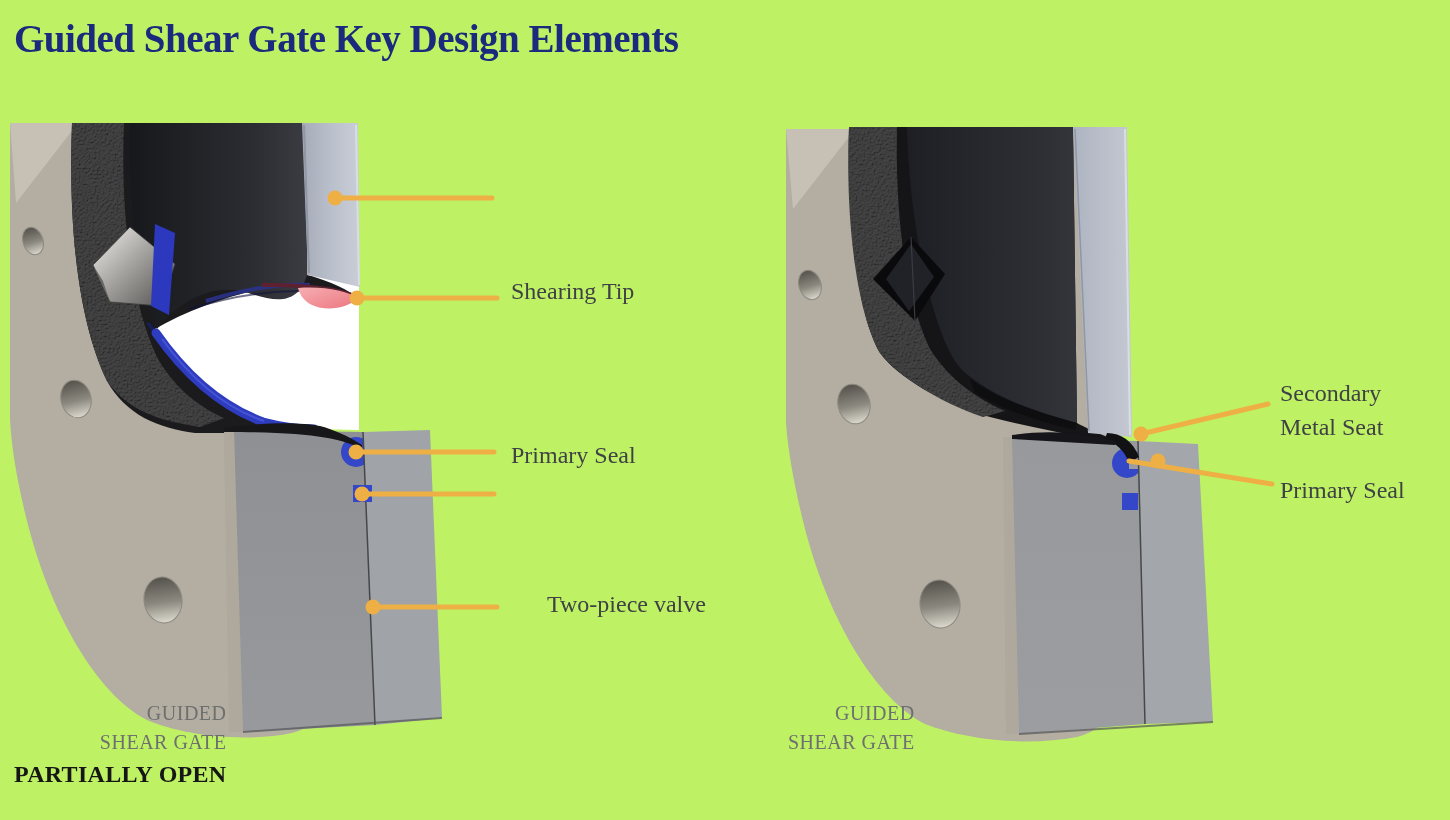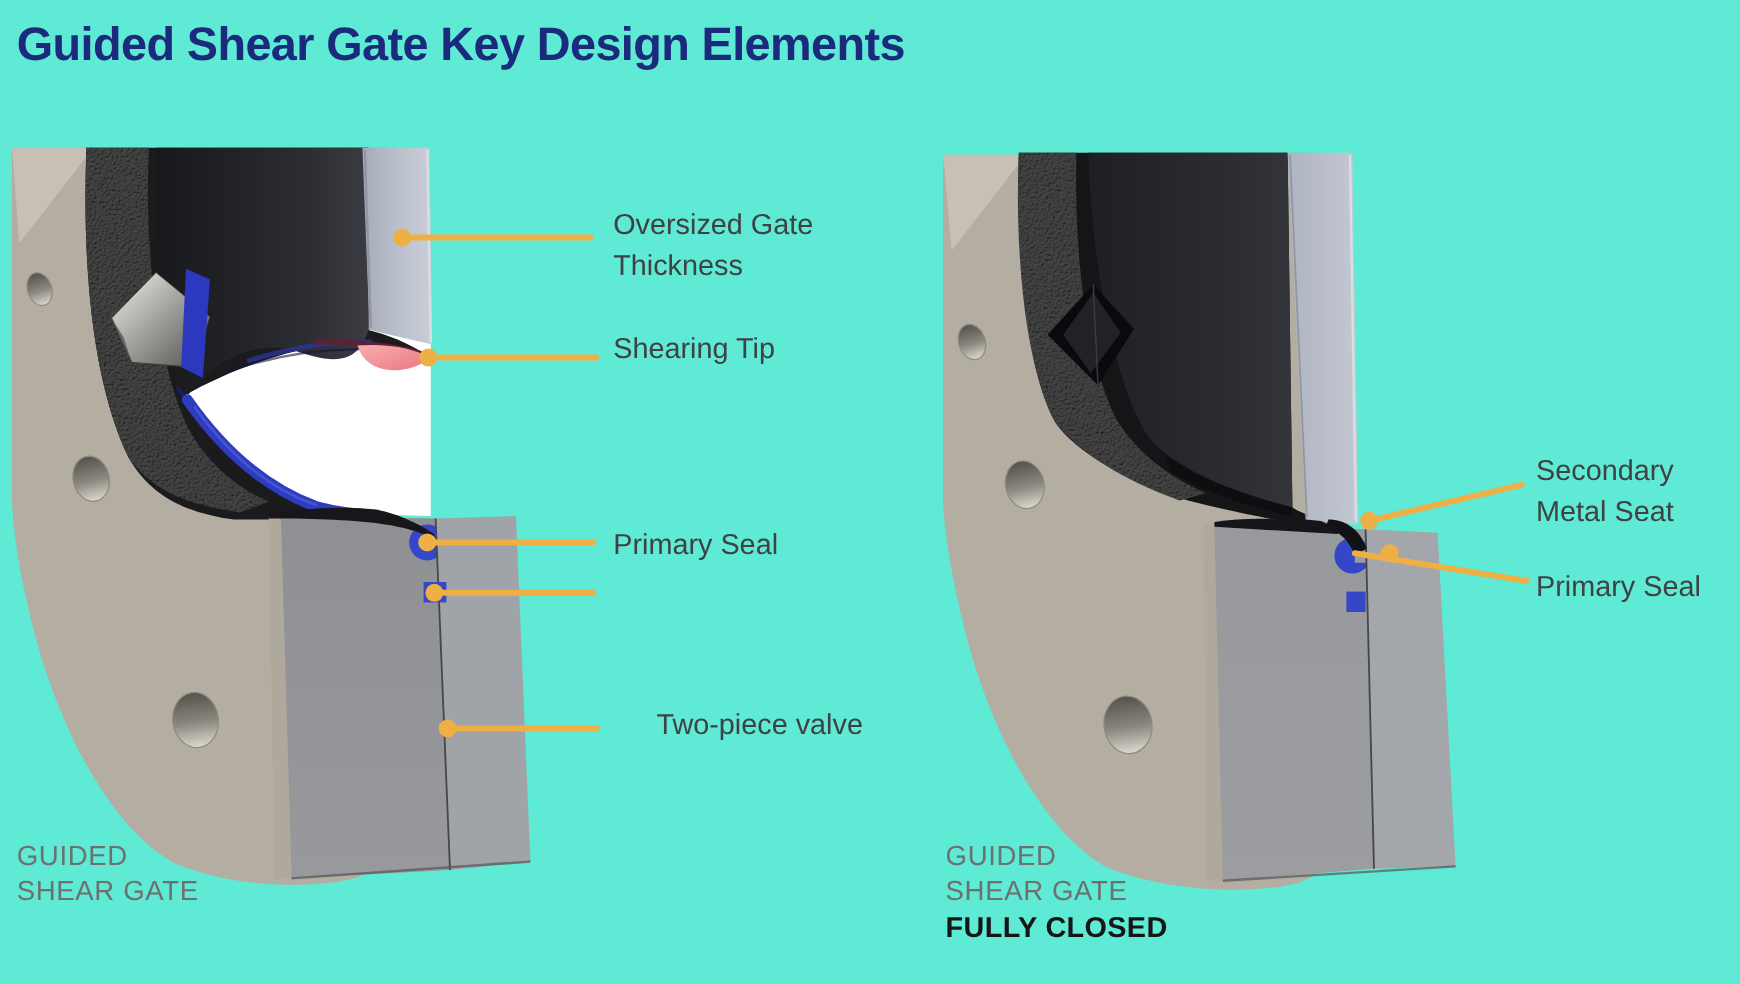--- a/index.html
+++ b/index.html
@@ -3,8 +3,8 @@
 <meta charset="utf-8">
 <style>
   html,body{margin:0;padding:0;background:#ffffff;}
-  .canvas{position:relative;width:1450px;height:820px;background:#5eead4;overflow:hidden;
-          font-family:Liberation Sans, sans-serif;}
+  .canvas{position:relative;width:1450px;height:820px;background:#bef264;overflow:hidden;
+          font-family:Liberation Serif, serif;}
   .page-title{position:absolute;left:14px;top:16px;font-size:39px;font-weight:600;
               letter-spacing:-0.5px;color:#1b2a7c;white-space:nowrap;}
   .fig{position:absolute;}

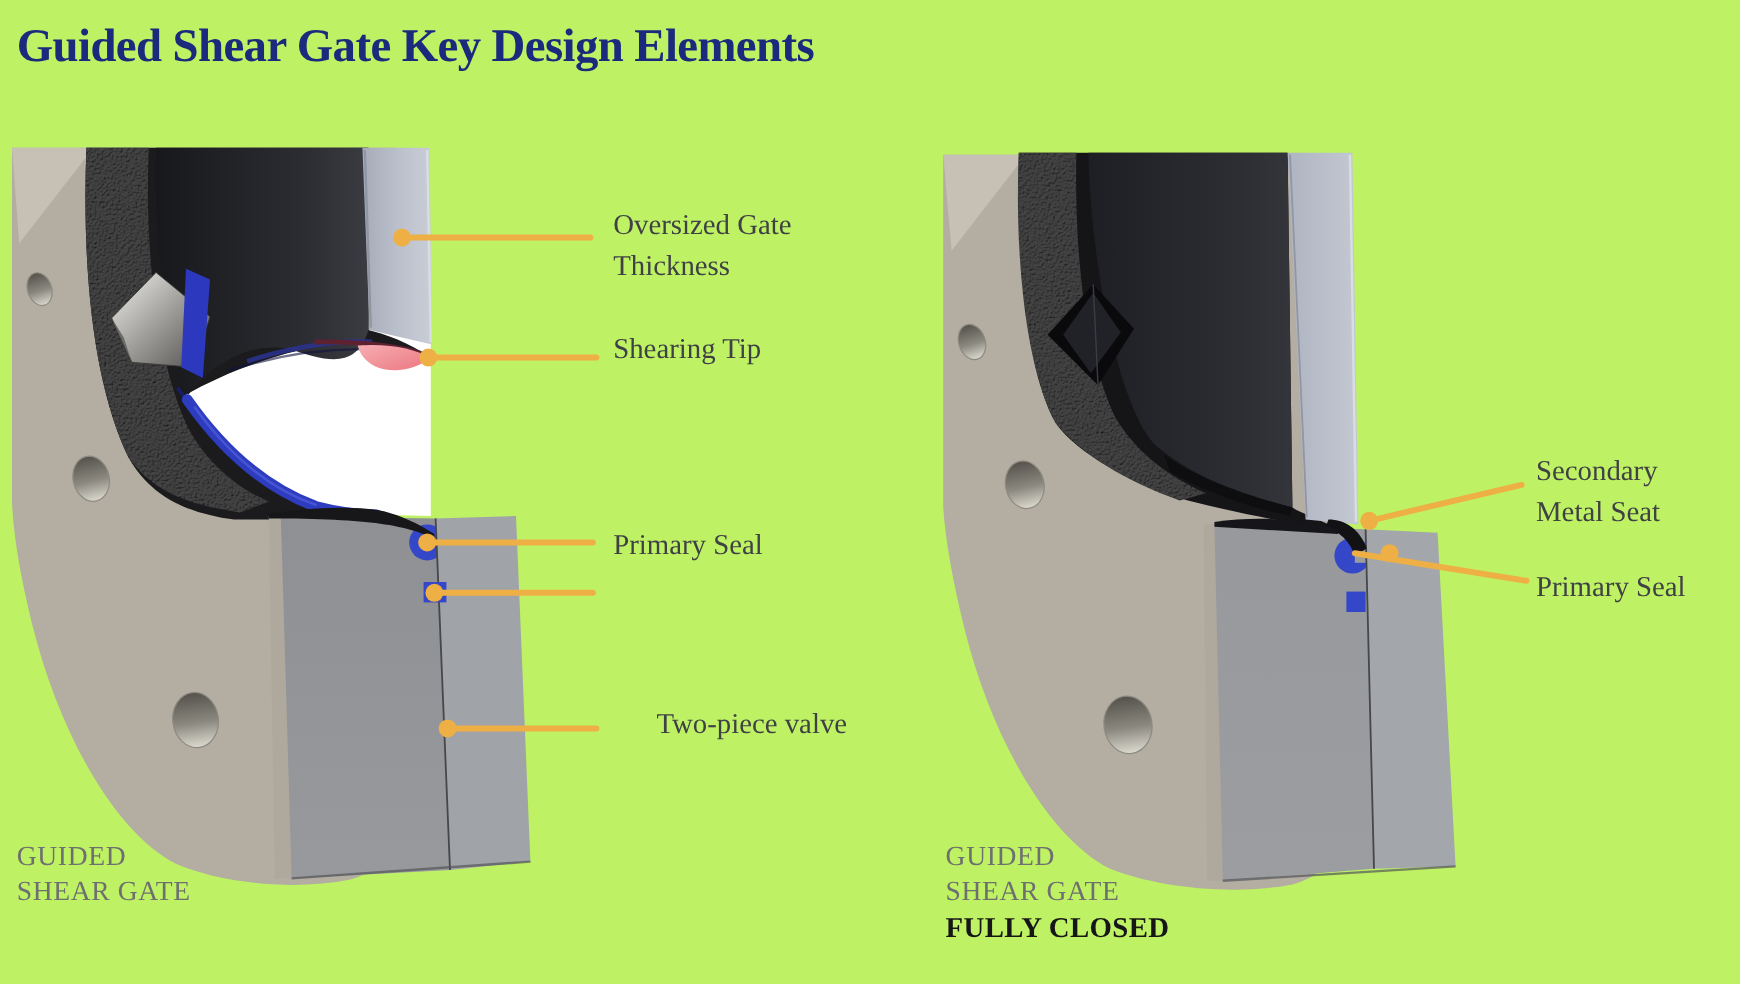--- a/index.html
+++ b/index.html
@@ -175,10 +175,6 @@
     </g>
   </svg>
 
-  <div class="callout-label" style="left:511px;top:171px;">
-    <div>Oversized Gate</div>
-    <div>Thickness</div>
-  </div>
   <div class="callout-label" style="left:511px;top:274px;">
     <div>Shearing Tip</div>
   </div>

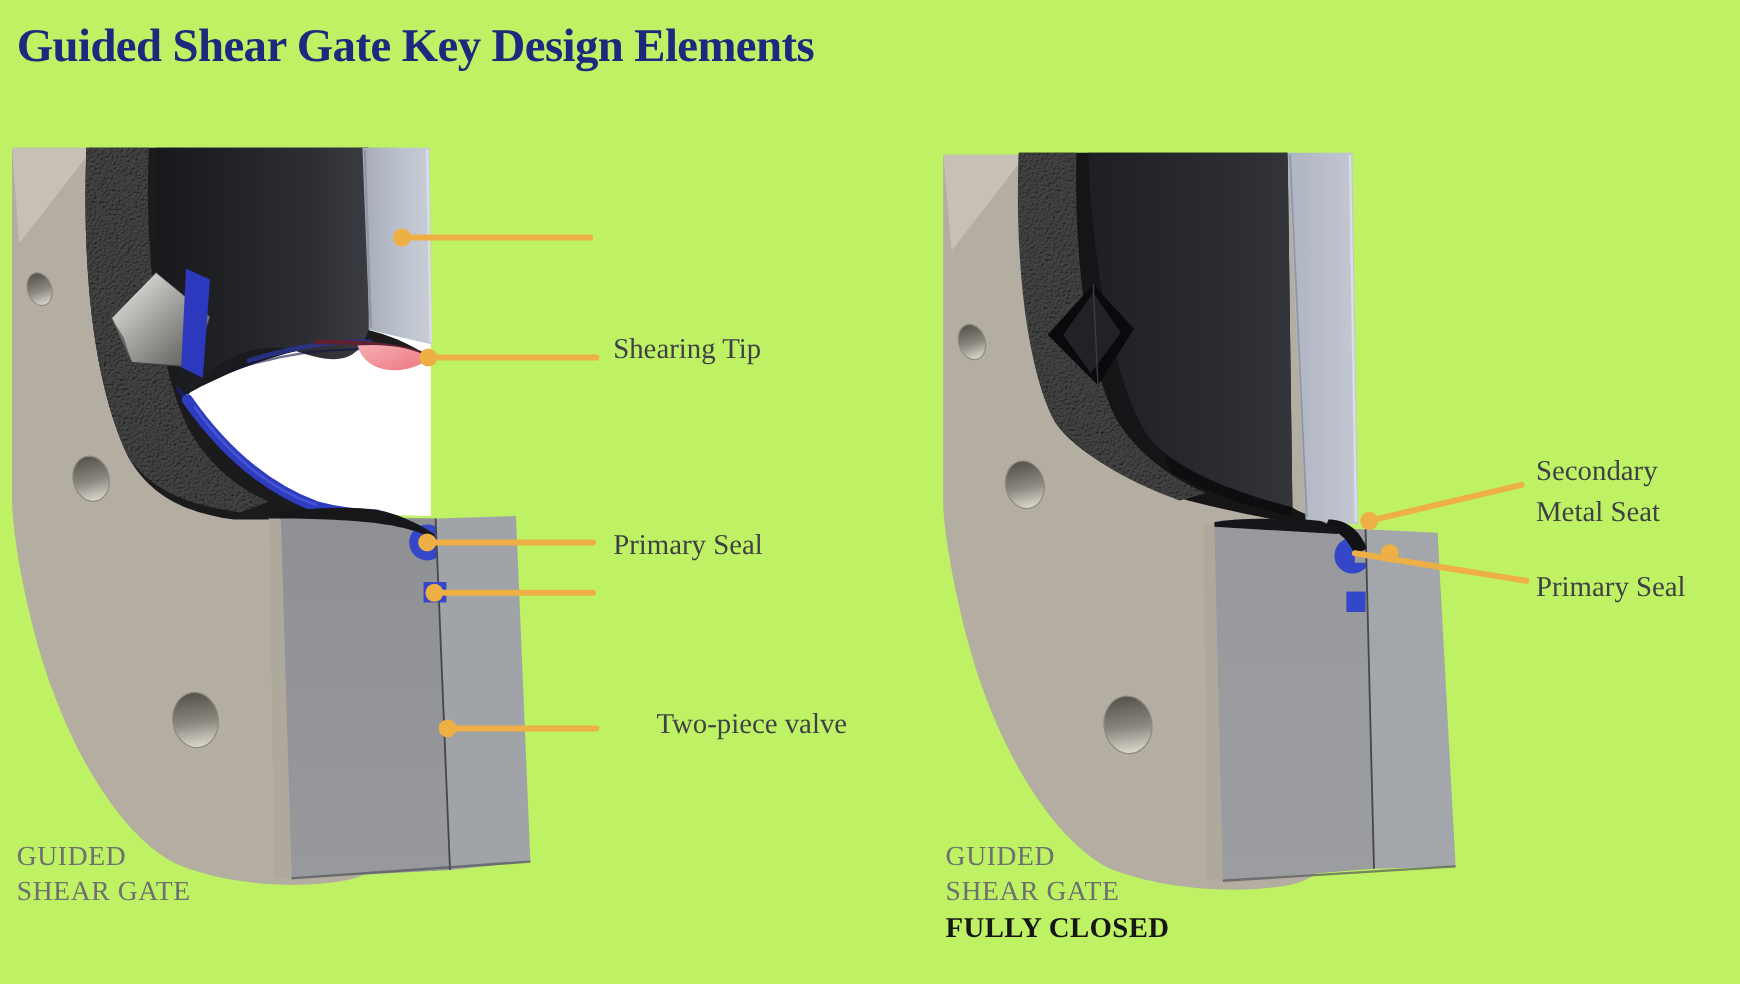--- a/index.html
+++ b/index.html
@@ -12,7 +12,7 @@
   .callout-label{position:absolute;font-size:24px;line-height:34px;color:#3f4144;white-space:nowrap;}
   .callout-label div{white-space:nowrap;}
   .caption{position:absolute;white-space:nowrap;}
-  .caption .muted{font-size:23px;line-height:29px;letter-spacing:0.5px;color:#6e706f;}
+  .caption .muted{font-size:20px;line-height:29px;letter-spacing:0.5px;color:#6e706f;text-align:right;}
   .caption .strong{font-size:24px;line-height:30px;font-weight:700;letter-spacing:0.3px;color:#161616;margin-top:2px;}
 </style>
 </head>

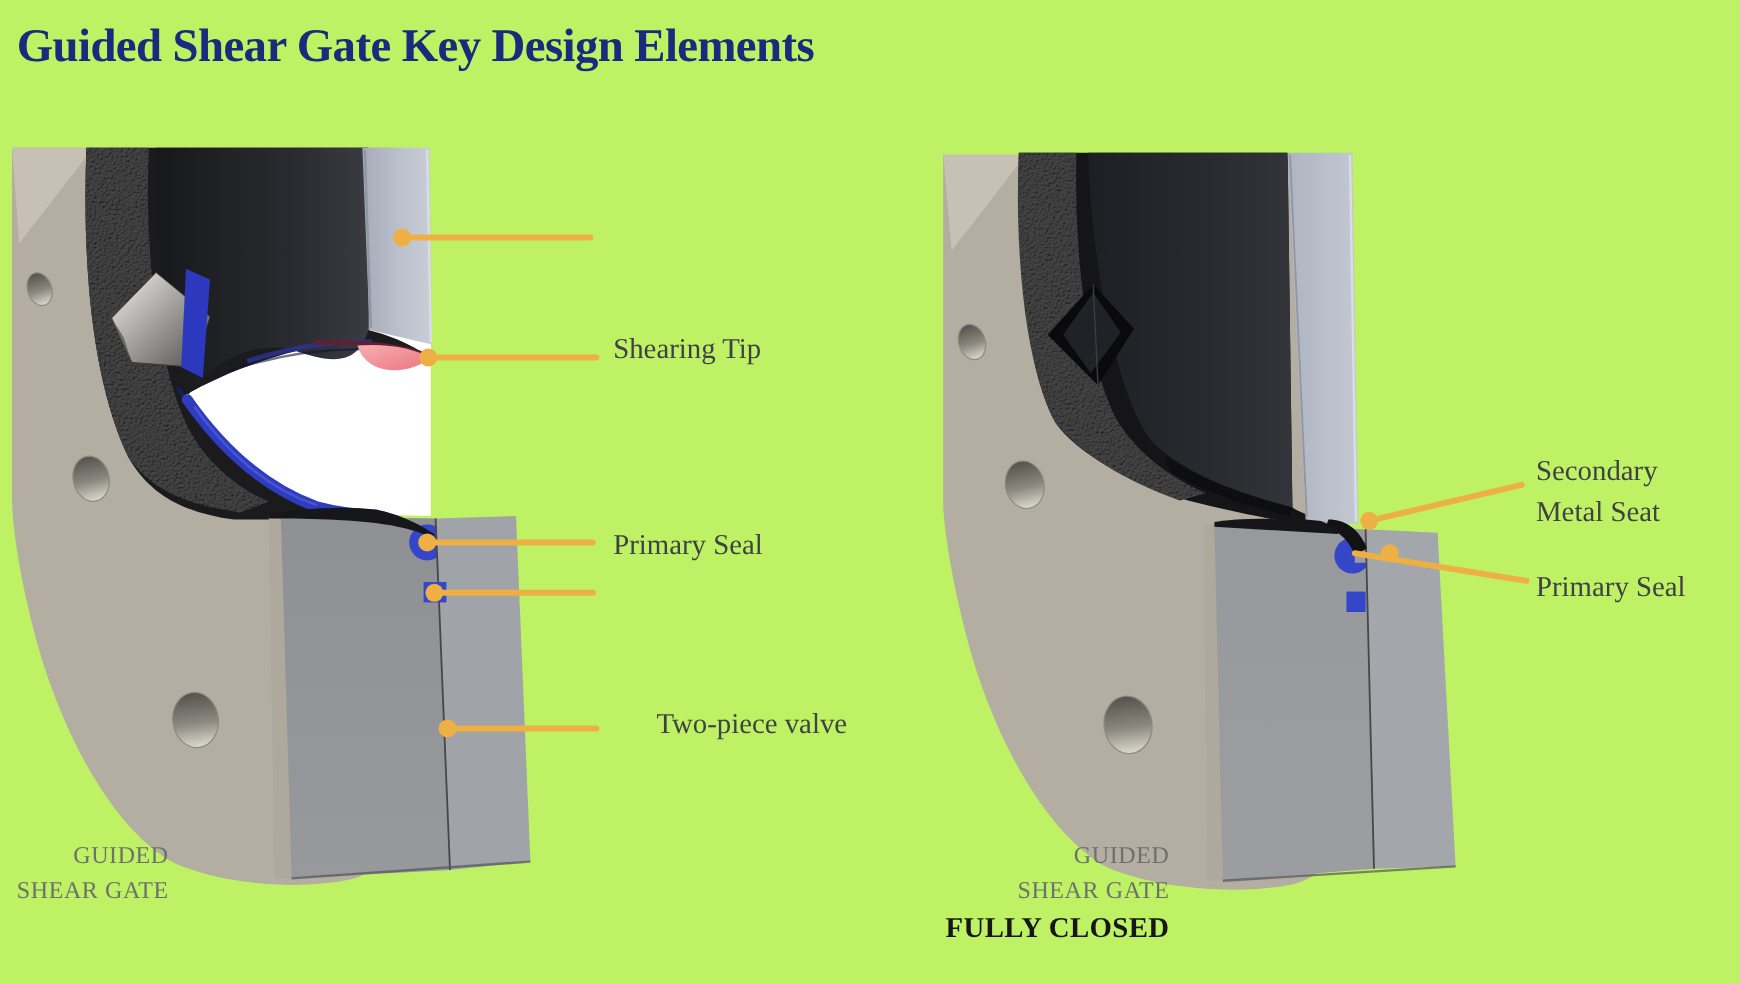--- a/index.html
+++ b/index.html
@@ -195,6 +195,7 @@
   <div class="caption" style="left:14px;top:699px;">
     <div class="muted">GUIDED</div>
     <div class="muted">SHEAR GATE</div>
+    <div class="strong">PARTIALLY OPEN</div>
   </div>
   <div class="caption" style="left:788px;top:699px;">
     <div class="muted">GUIDED</div>

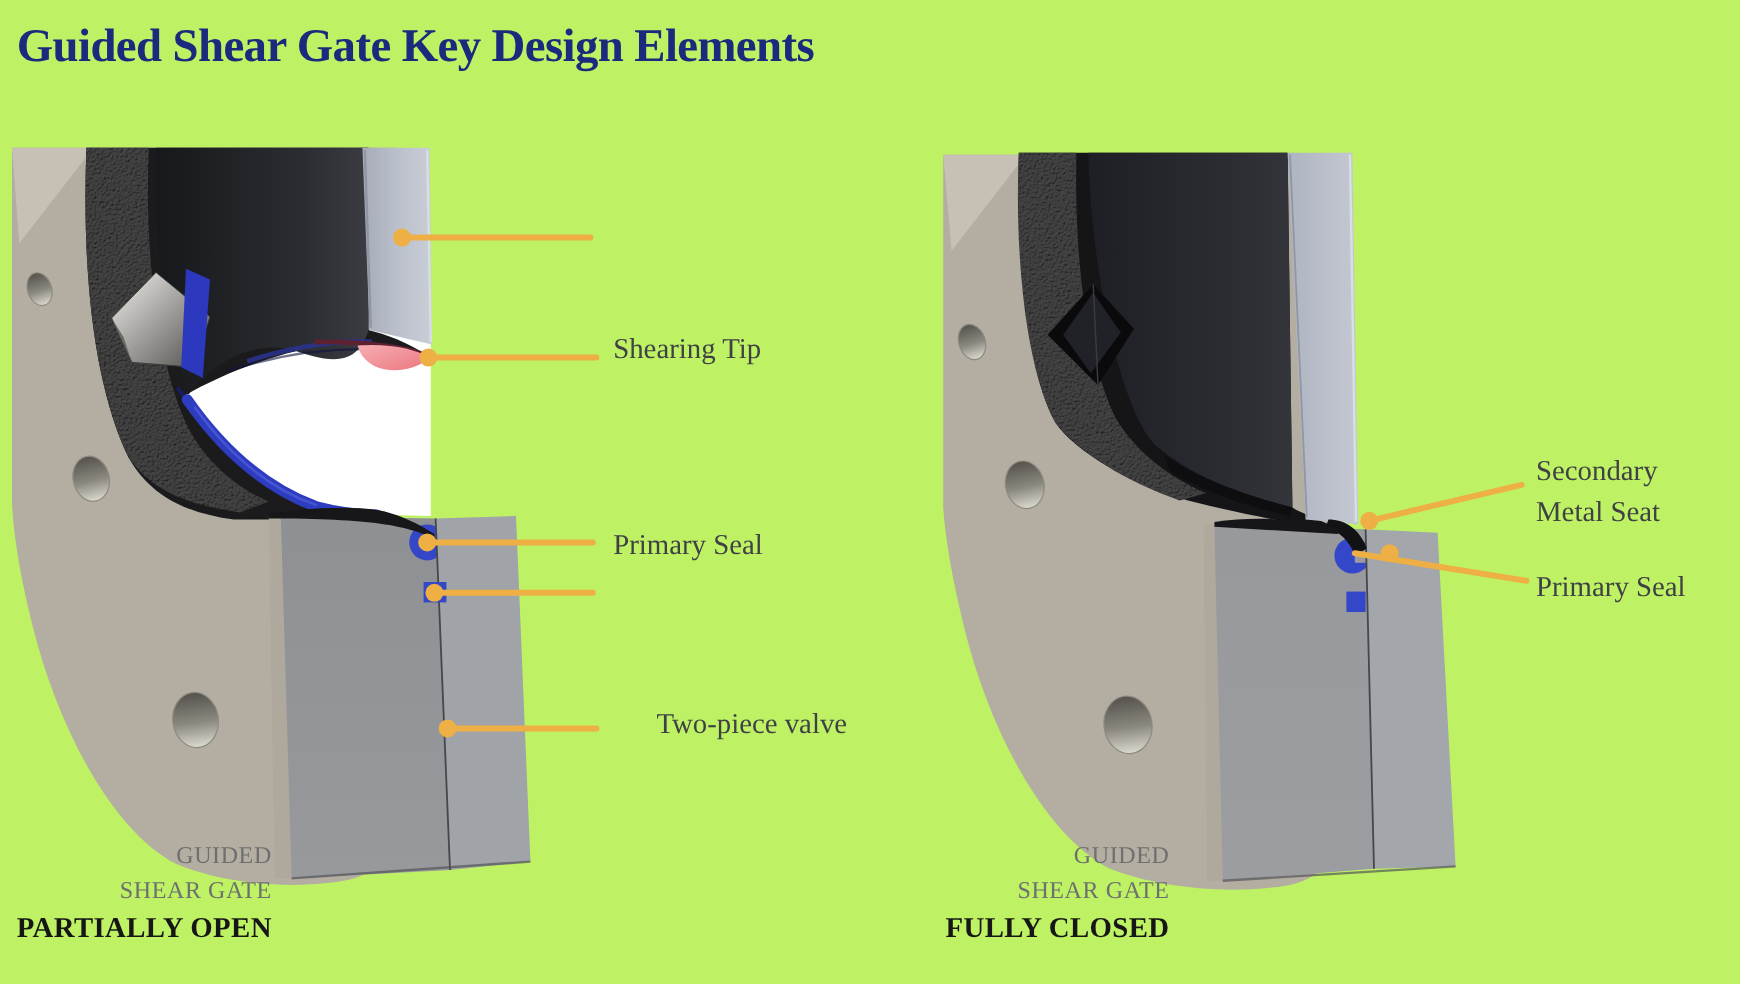--- a/index.html
+++ b/index.html
@@ -200,7 +200,6 @@
   <div class="caption" style="left:788px;top:699px;">
     <div class="muted">GUIDED</div>
     <div class="muted">SHEAR GATE</div>
-    <div class="strong">FULLY CLOSED</div>
   </div>
 
 </div>

